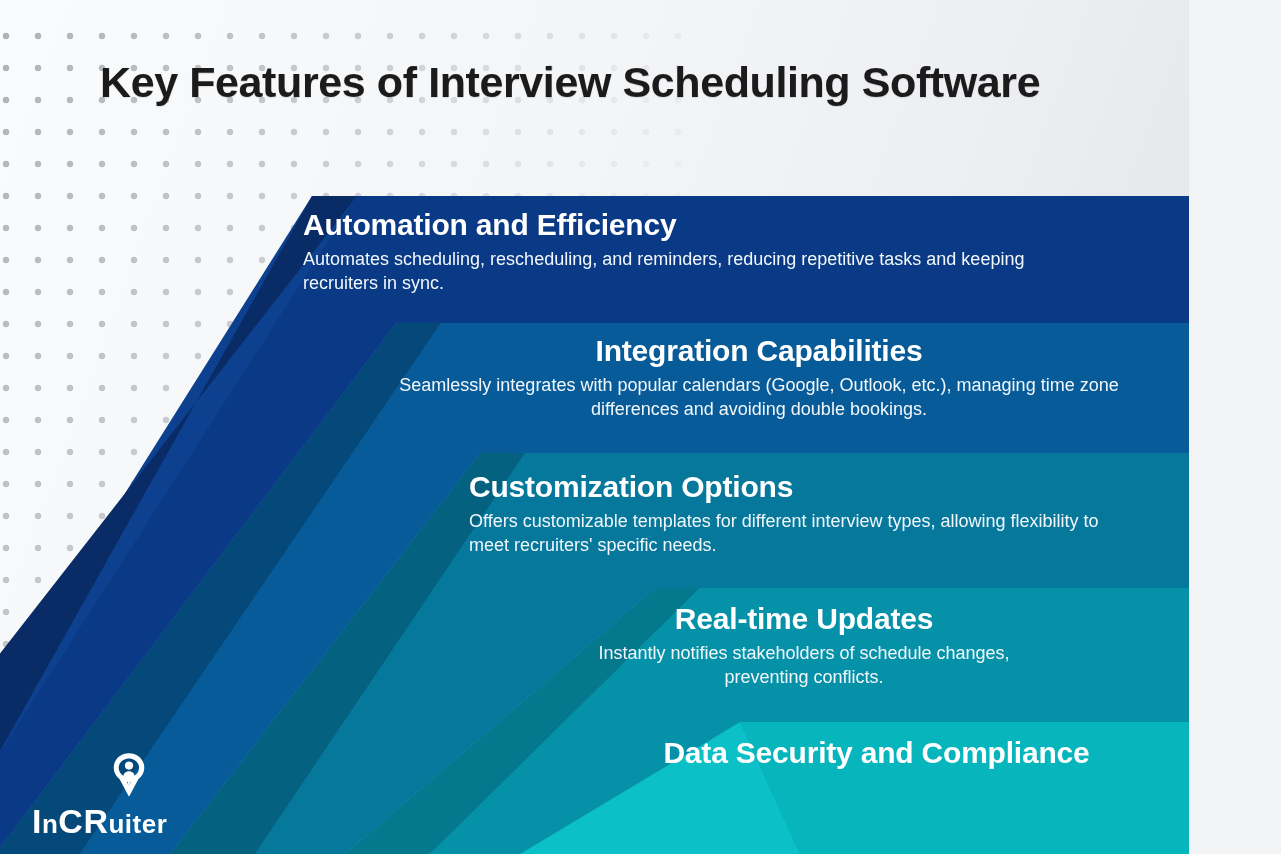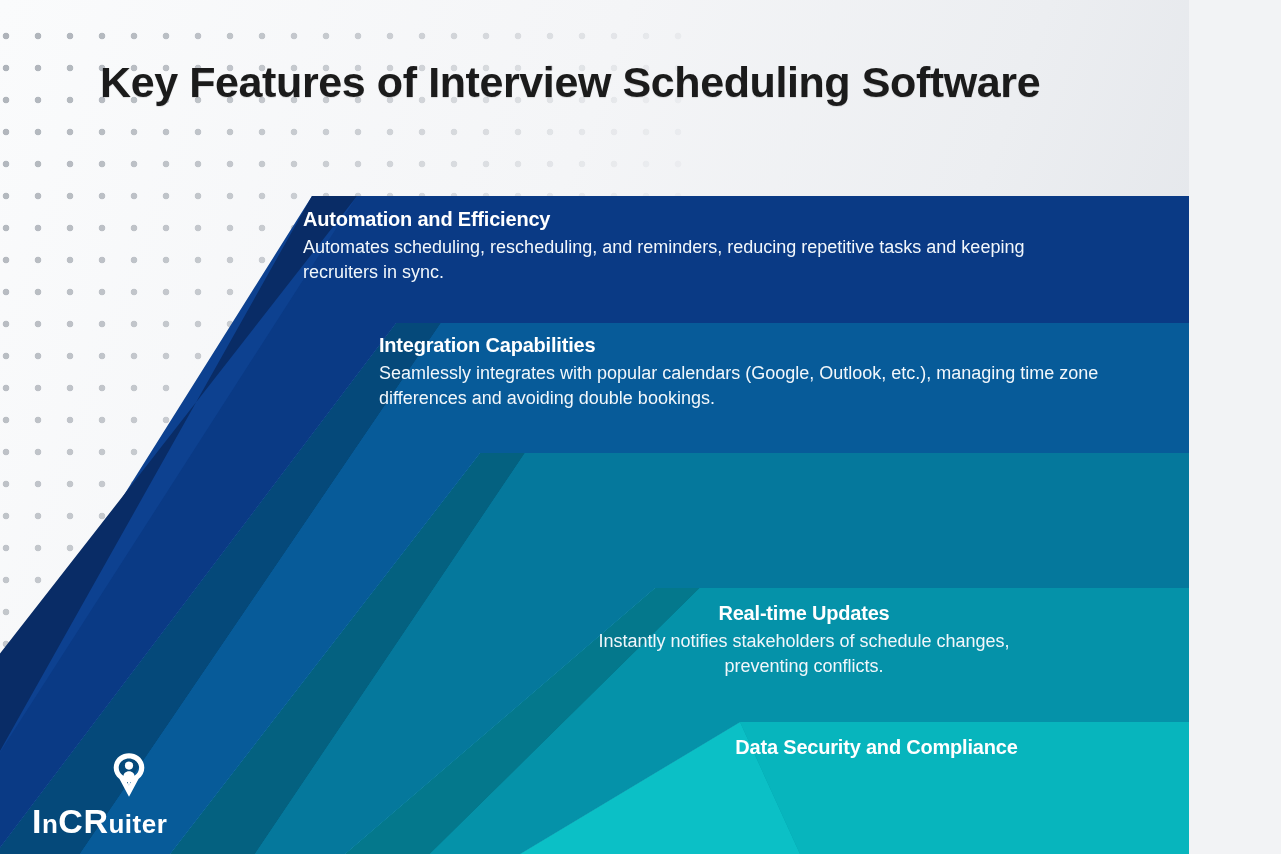--- a/index.html
+++ b/index.html
@@ -52,7 +52,7 @@
     color:#ffffff;
   }
   .band-title{
-    font-size:20px;
+    font-size:30px;
     font-weight:700;
     letter-spacing:-0.2px;
     margin:0 0 4px 0;

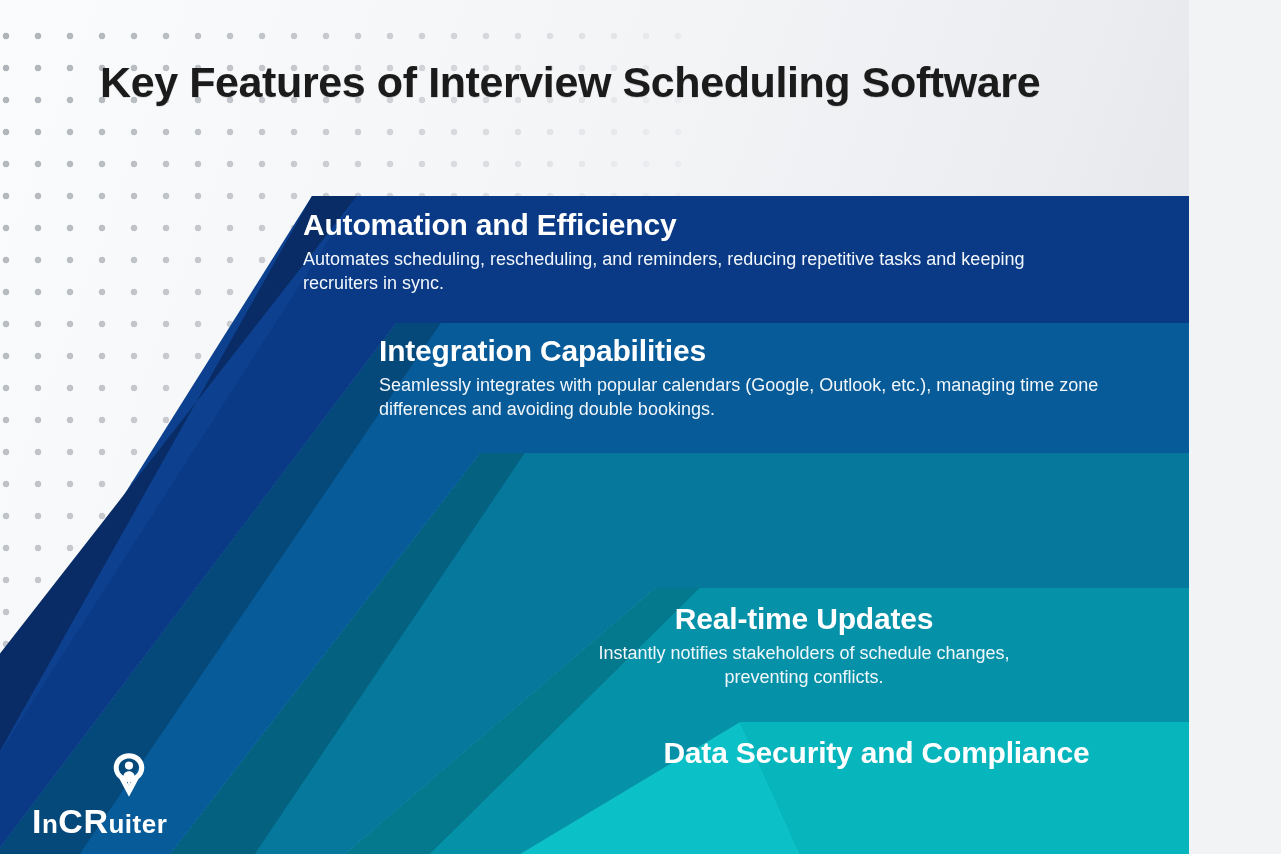--- a/index.html
+++ b/index.html
@@ -146,7 +146,7 @@
     <p class="band-desc">Automates scheduling, rescheduling, and reminders, reducing repetitive tasks and keeping recruiters in sync.</p>
   </div>
 
-  <div class="band-text" id="t2" style="top:334px;right:50px;text-align:left;width:760px;">
+  <div class="band-text" id="t2" style="top:334px;right:50px;text-align:center;width:760px;">
     <p class="band-title">Integration Capabilities</p>
     <p class="band-desc">Seamlessly integrates with popular calendars (Google, Outlook, etc.), managing time zone differences and avoiding double bookings.</p>
   </div>

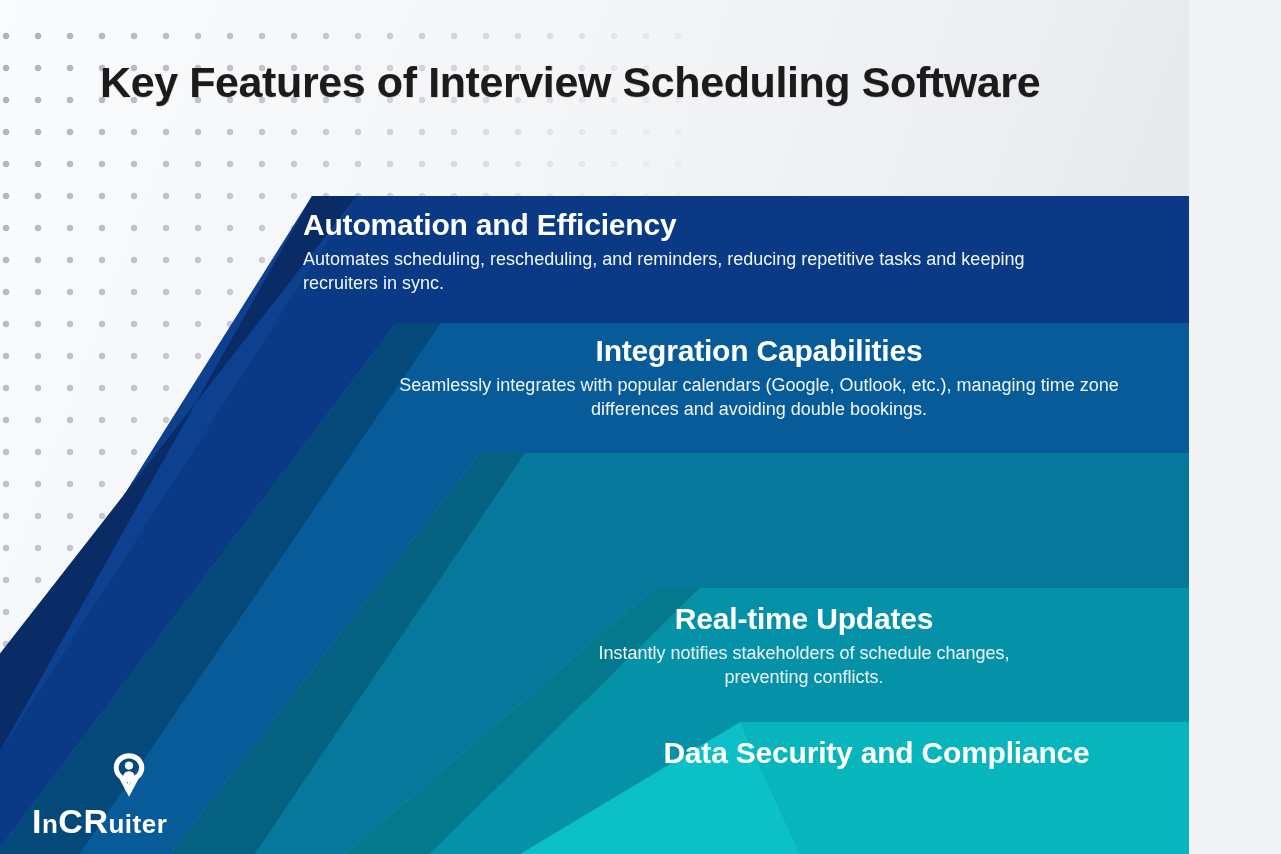--- a/index.html
+++ b/index.html
@@ -151,6 +151,10 @@
     <p class="band-desc">Seamlessly integrates with popular calendars (Google, Outlook, etc.), managing time zone differences and avoiding double bookings.</p>
   </div>
 
+  <div class="band-text" id="t3" style="top:470px;right:75px;text-align:left;width:645px;">
+    <p class="band-title">Customization Options</p>
+    <p class="band-desc">Offers customizable templates for different interview types, allowing flexibility to meet recruiters' specific needs.</p>
+  </div>
 
   <div class="band-text" id="t4" style="top:602px;right:135px;text-align:center;width:500px;">
     <p class="band-title">Real-time Updates</p>

